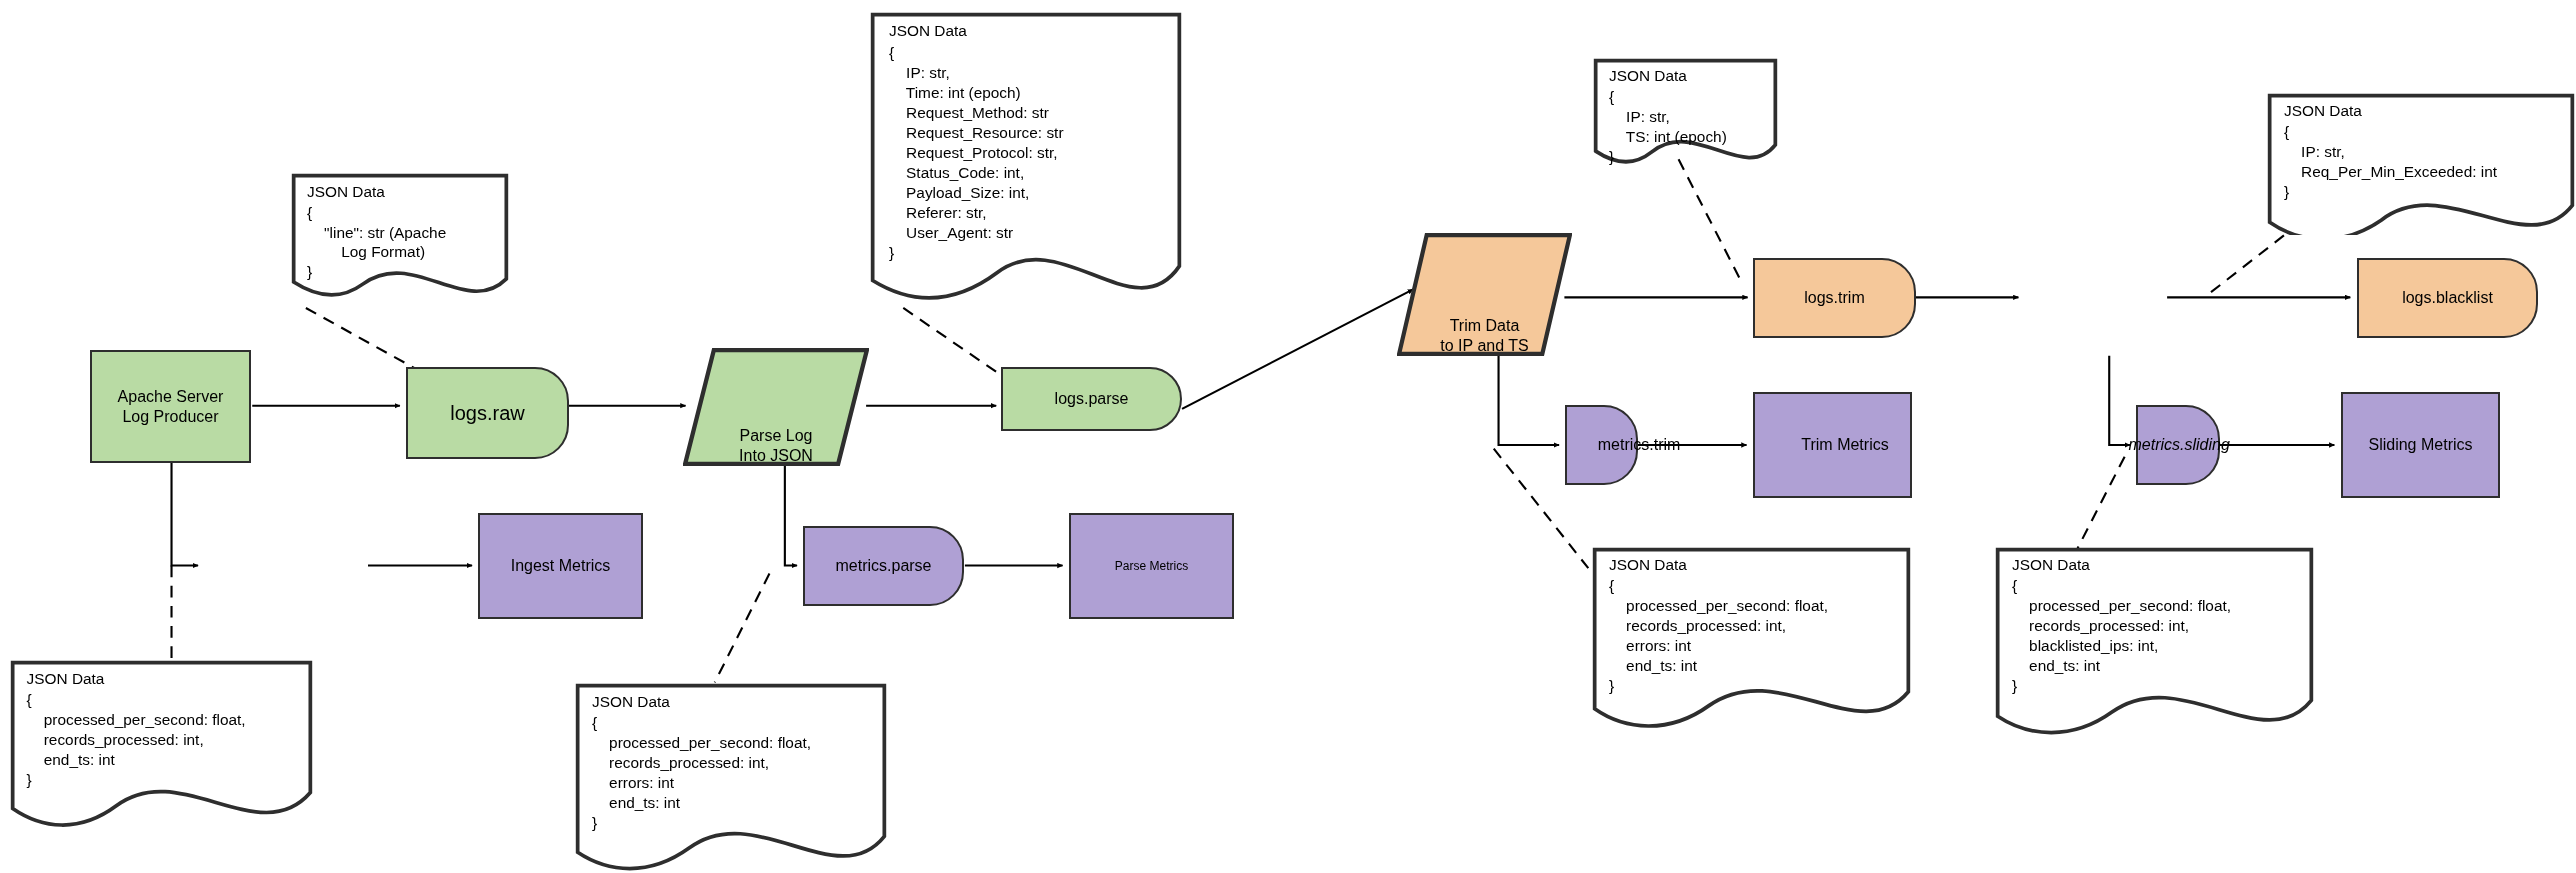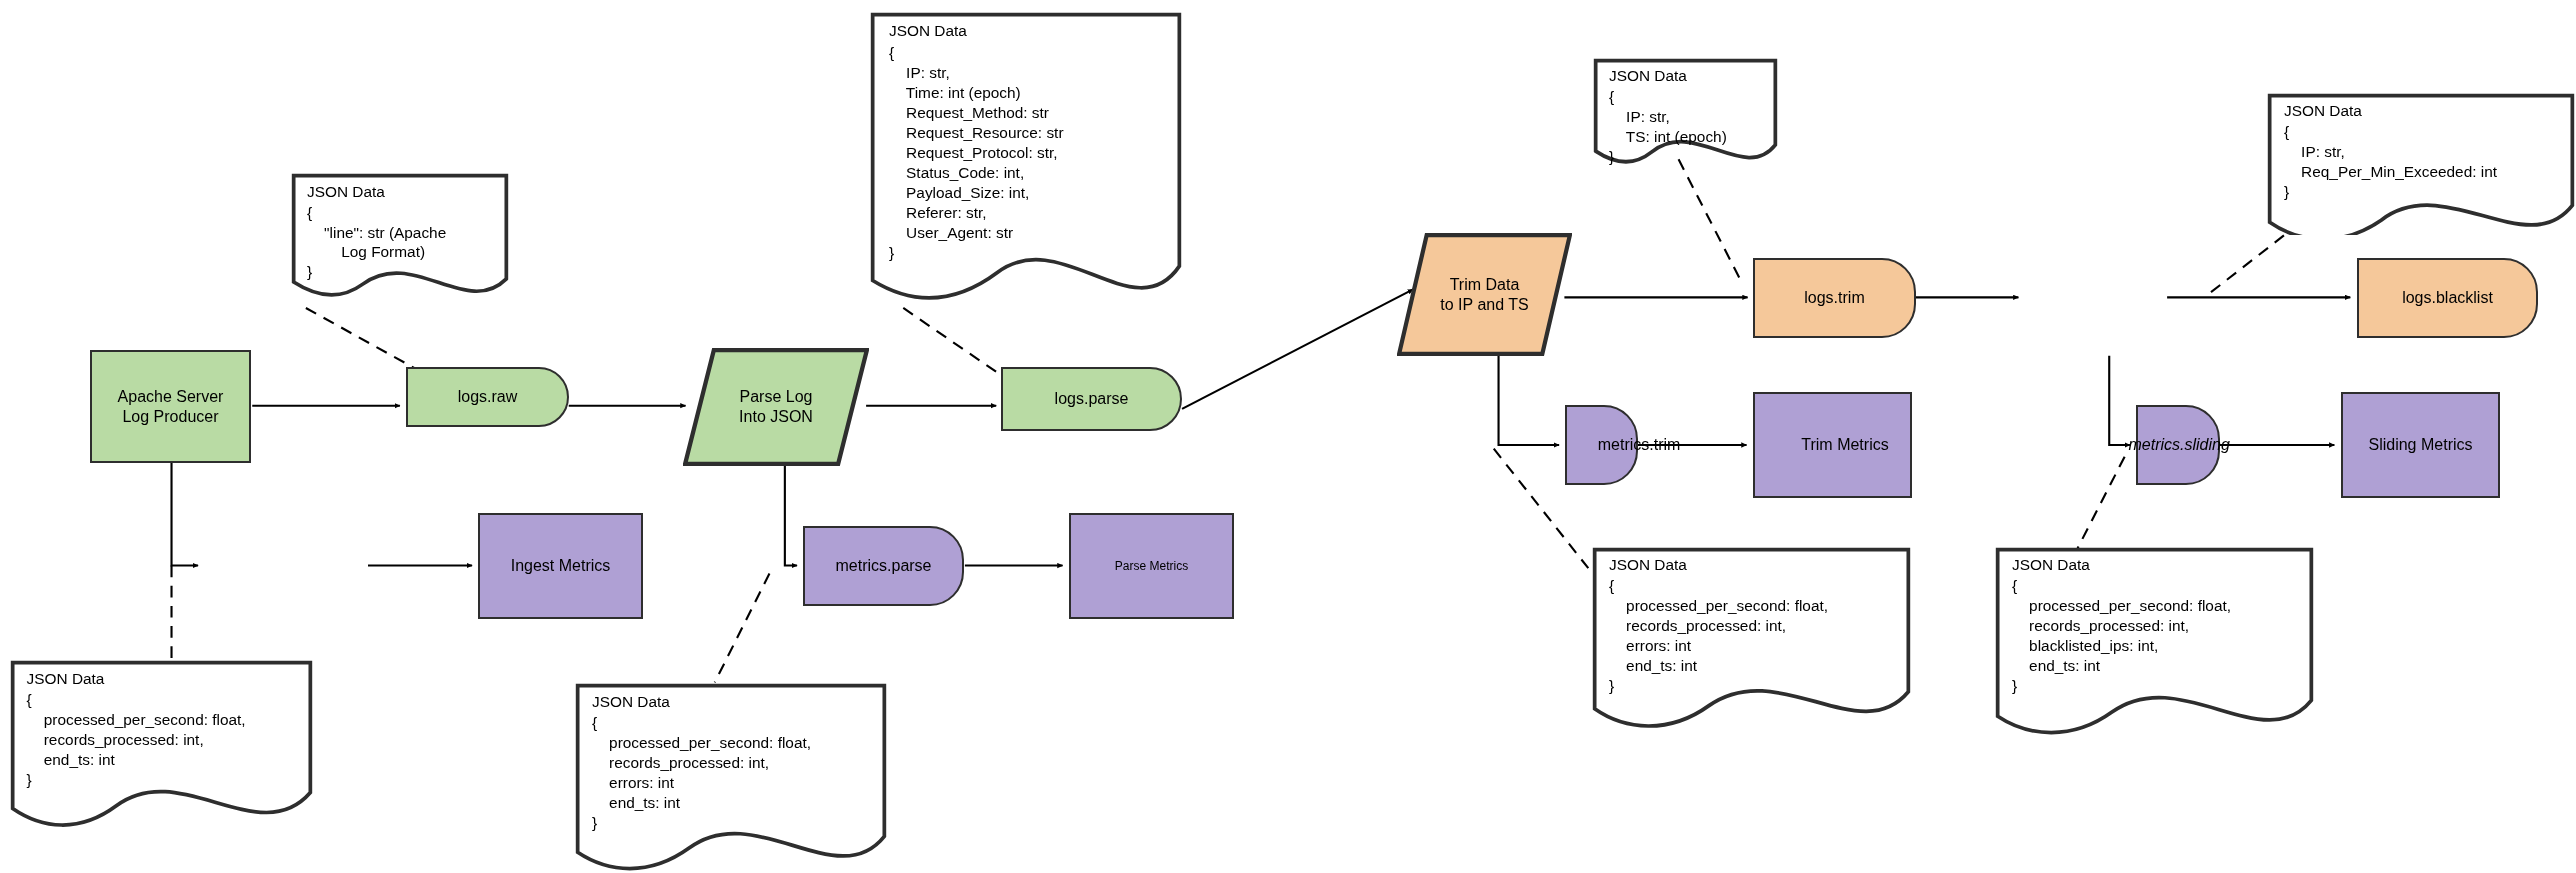--- a/index.html
+++ b/index.html
@@ -11,7 +11,7 @@
   .node .lbl{white-space:pre-line;padding:0 3.2px;}
   .rect{}
   .cyl{border-radius:0 34px 34px 0;}
-  .para{border:none;background:transparent!important;}
+  .para{border:none;background:transparent!important;align-items:flex-end;}
   .para .pshape{position:absolute;left:0;top:0;width:100%;height:100%;}
   .para .lbl{position:relative;z-index:2;}
   .note{position:absolute;box-sizing:border-box;}

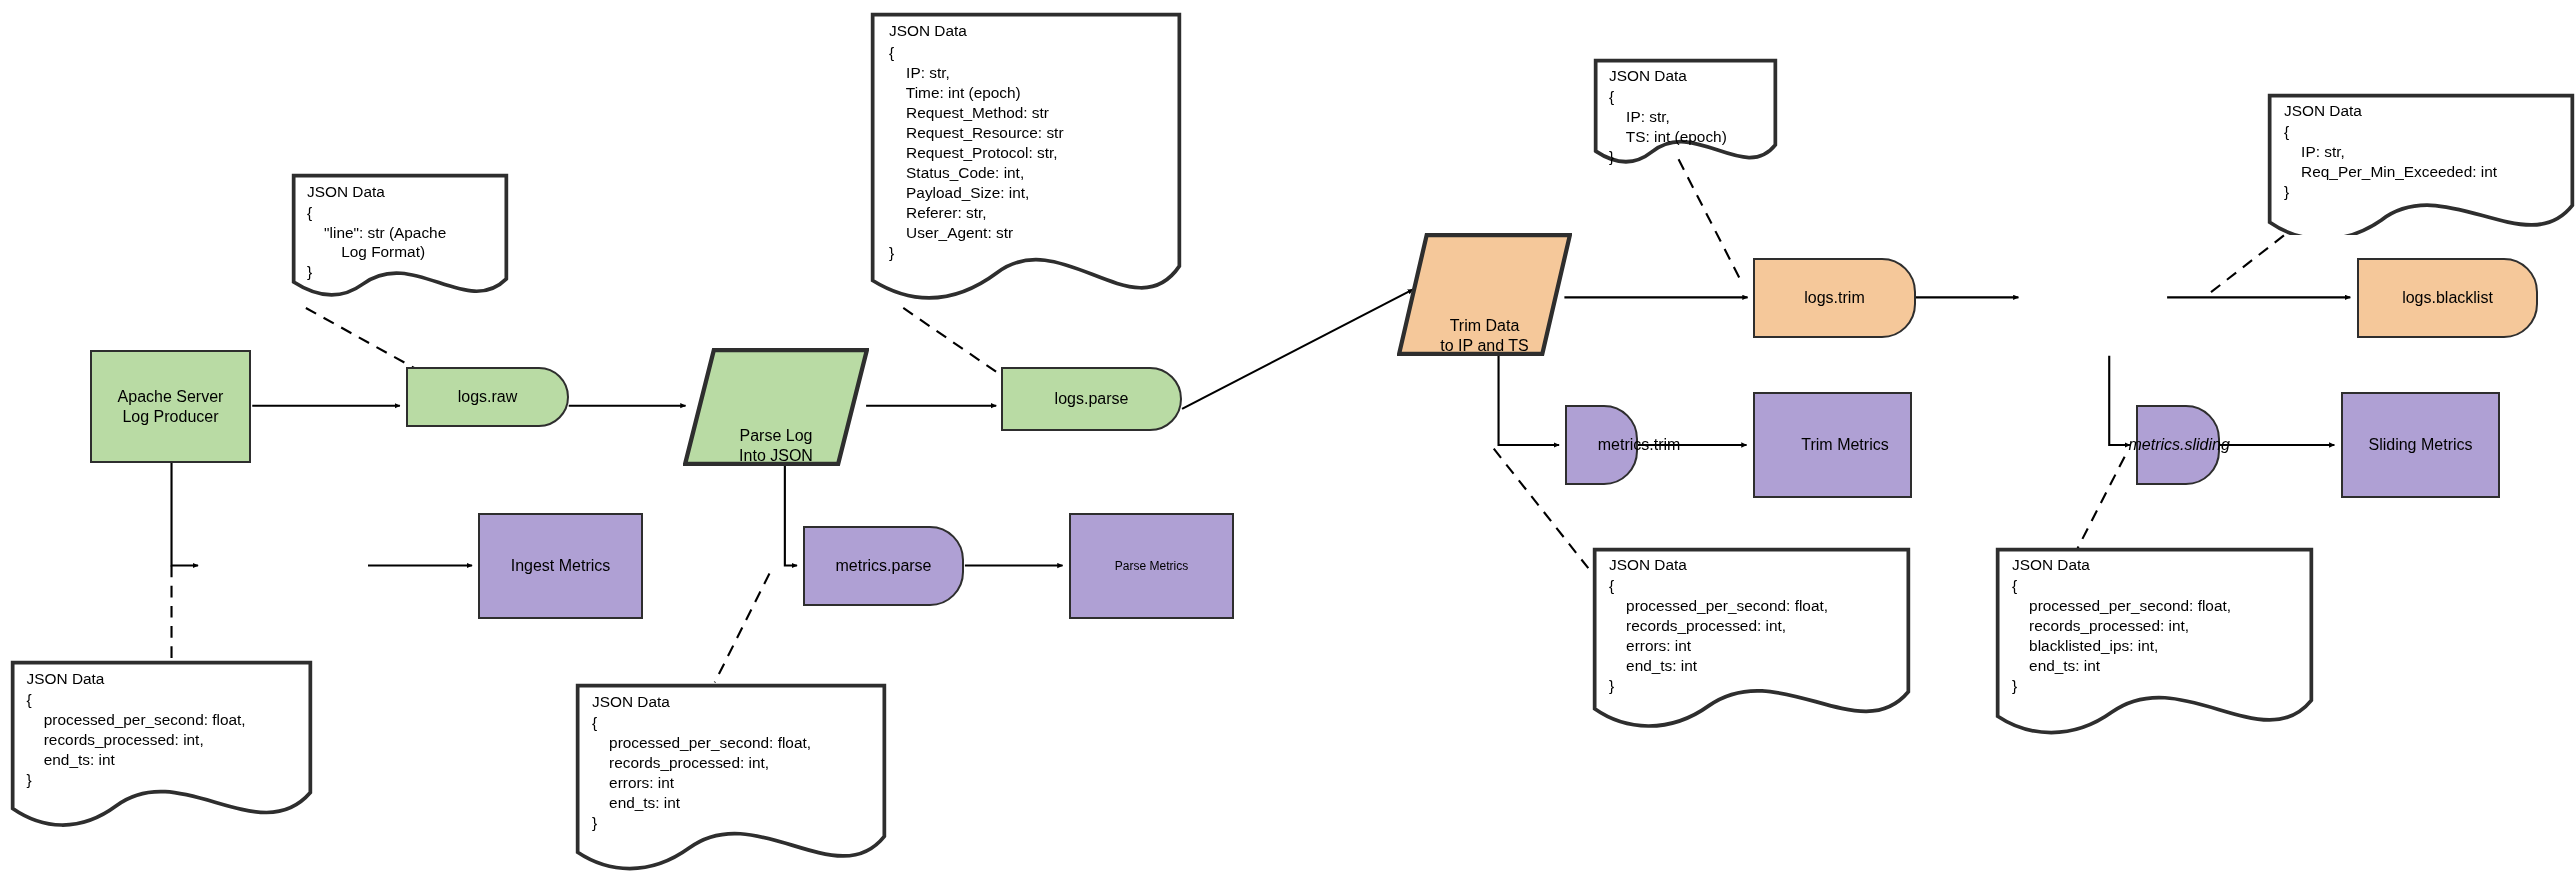--- a/index.html
+++ b/index.html
@@ -89,7 +89,7 @@
 Log Producer</span>
   </div>
 
-  <div class="node cyl green" style="left:406px;top:367px;width:163px;height:60px;font-size:16px;">
+  <div class="node cyl green" style="left:406px;top:367px;width:163px;height:92px;font-size:20px;">
     <span class="lbl">logs.raw</span>
   </div>
 

